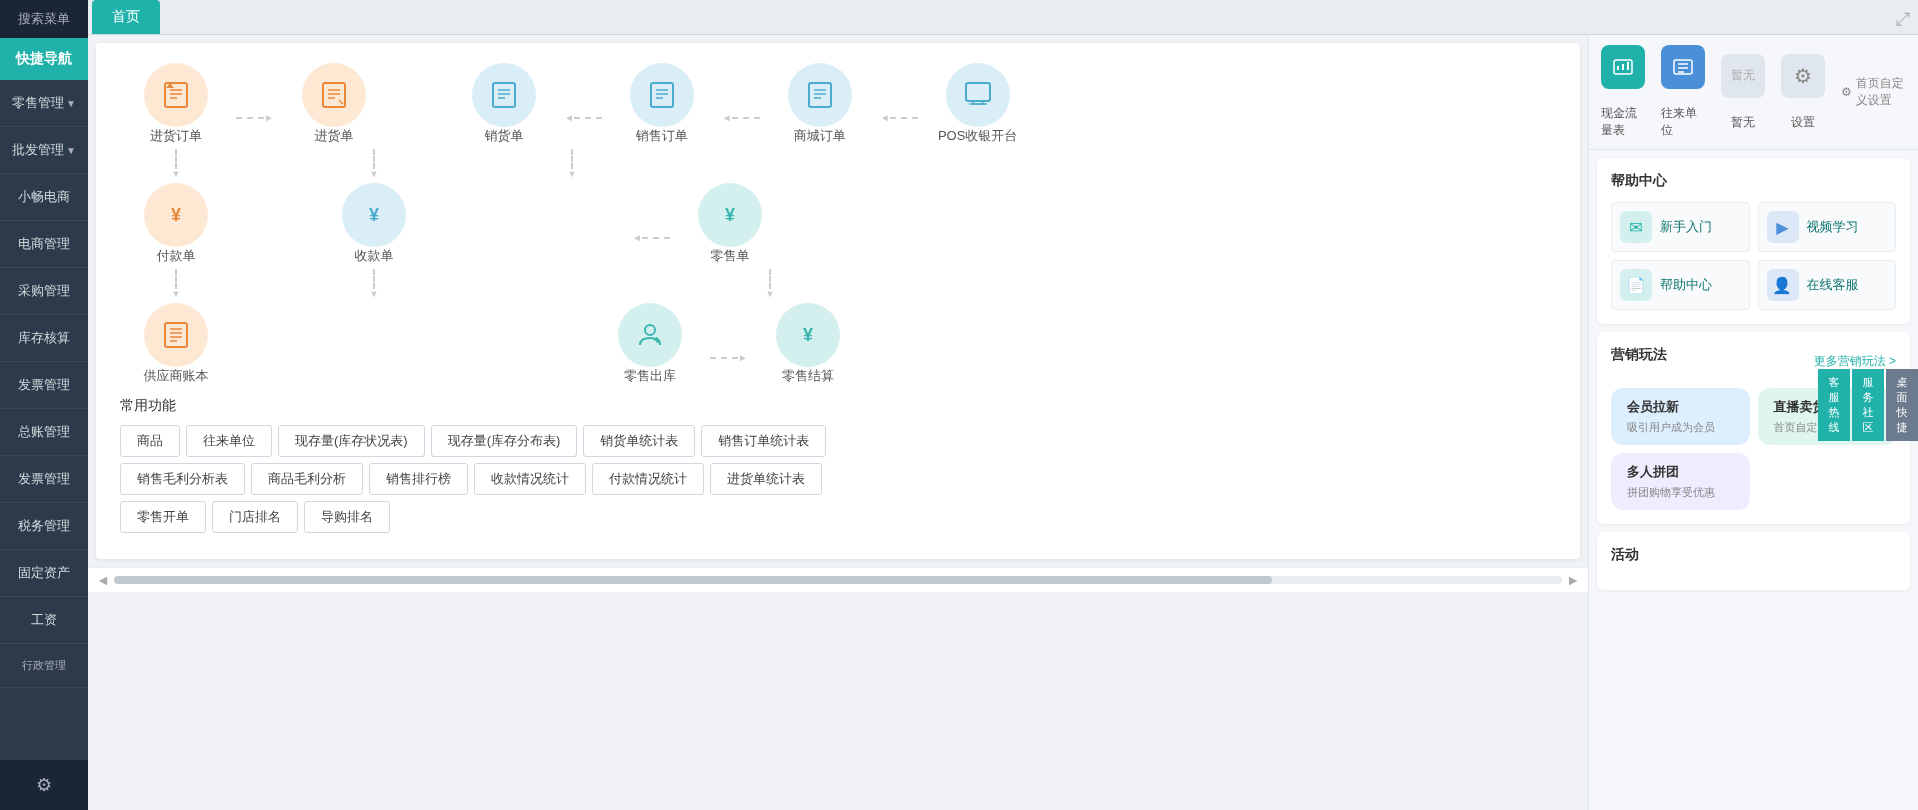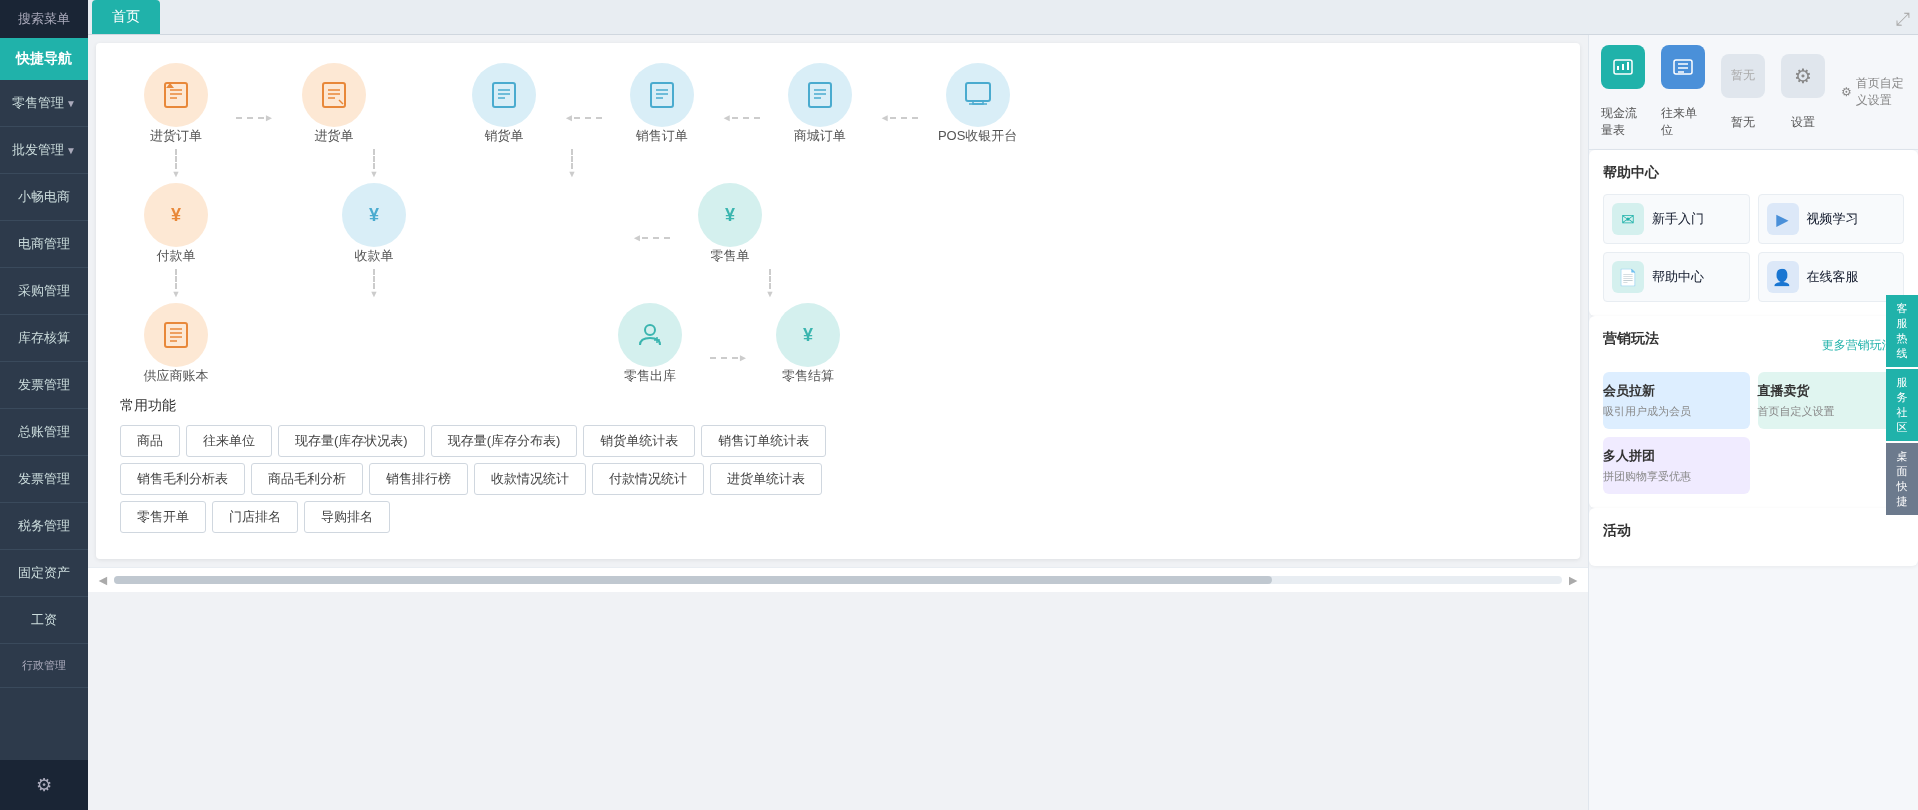--- a/index.html
+++ b/index.html
@@ -233,6 +233,7 @@
     
     .panel-section {
       background: #fff;
+      margin: 8px;
       border-radius: 6px;
       padding: 14px;
       box-shadow: 0 1px 4px rgba(0,0,0,0.06);

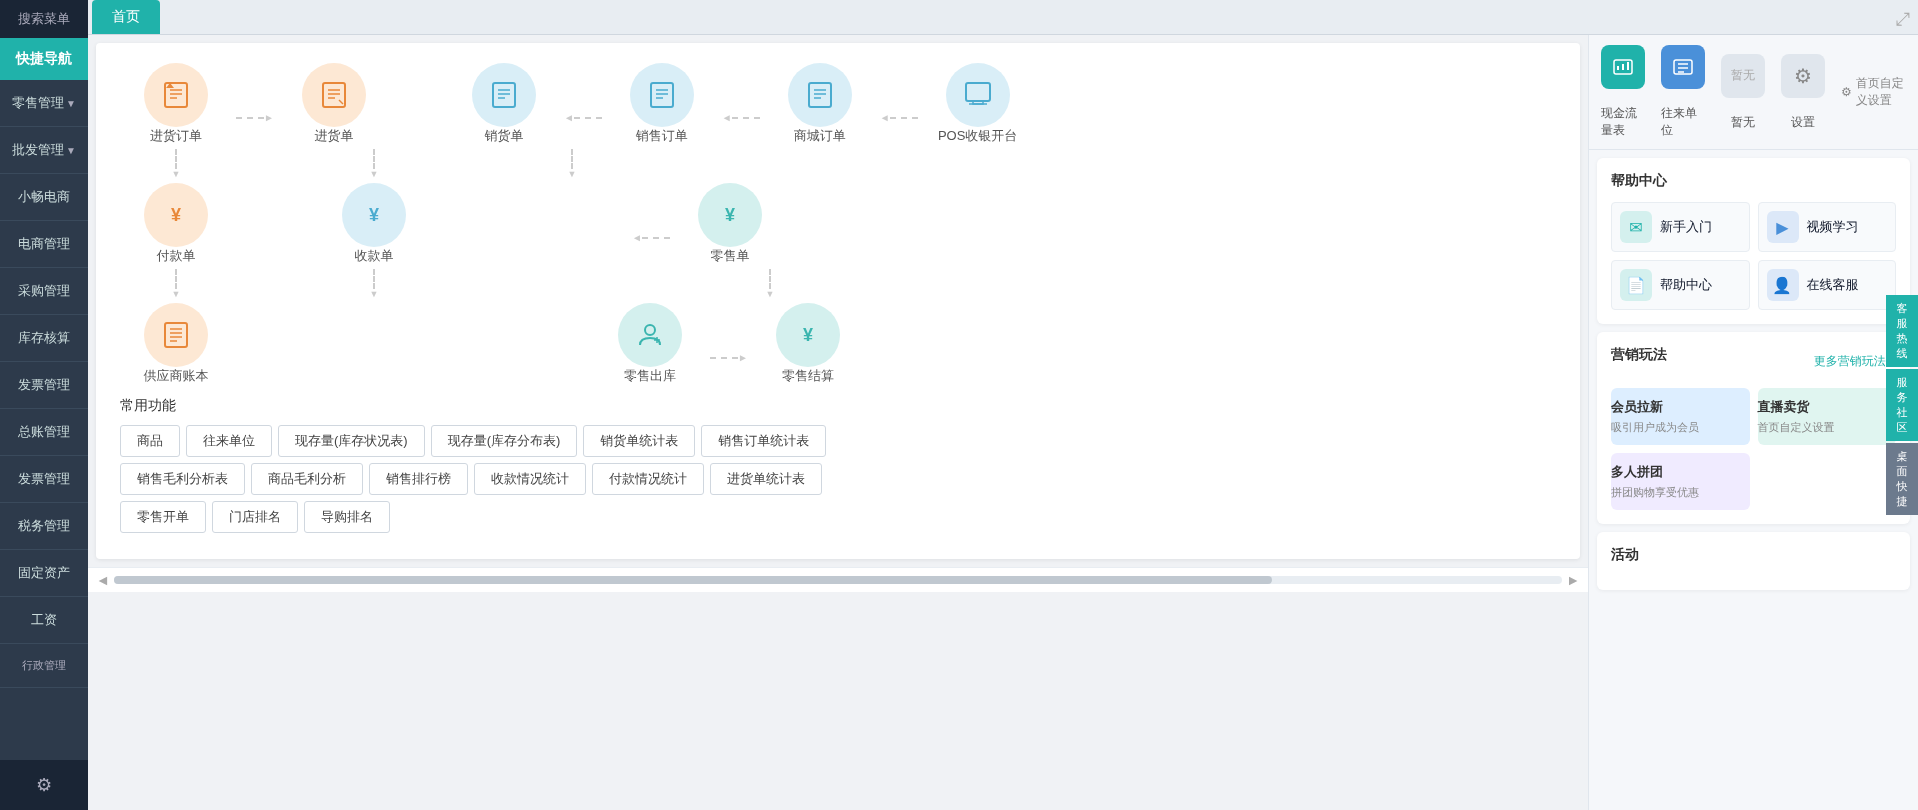--- a/index.html
+++ b/index.html
@@ -270,7 +270,7 @@
     }
     .help-icon-box.teal { background: #d4f0ee; color: #20b2aa; }
     .help-icon-box.blue { background: #dce8f8; color: #4a90d9; }
-    .help-text { font-size: 13px; color: #0f172a; }
+    .help-text { font-size: 13px; color: #0f766e; }
 
     
     .marketing-header {

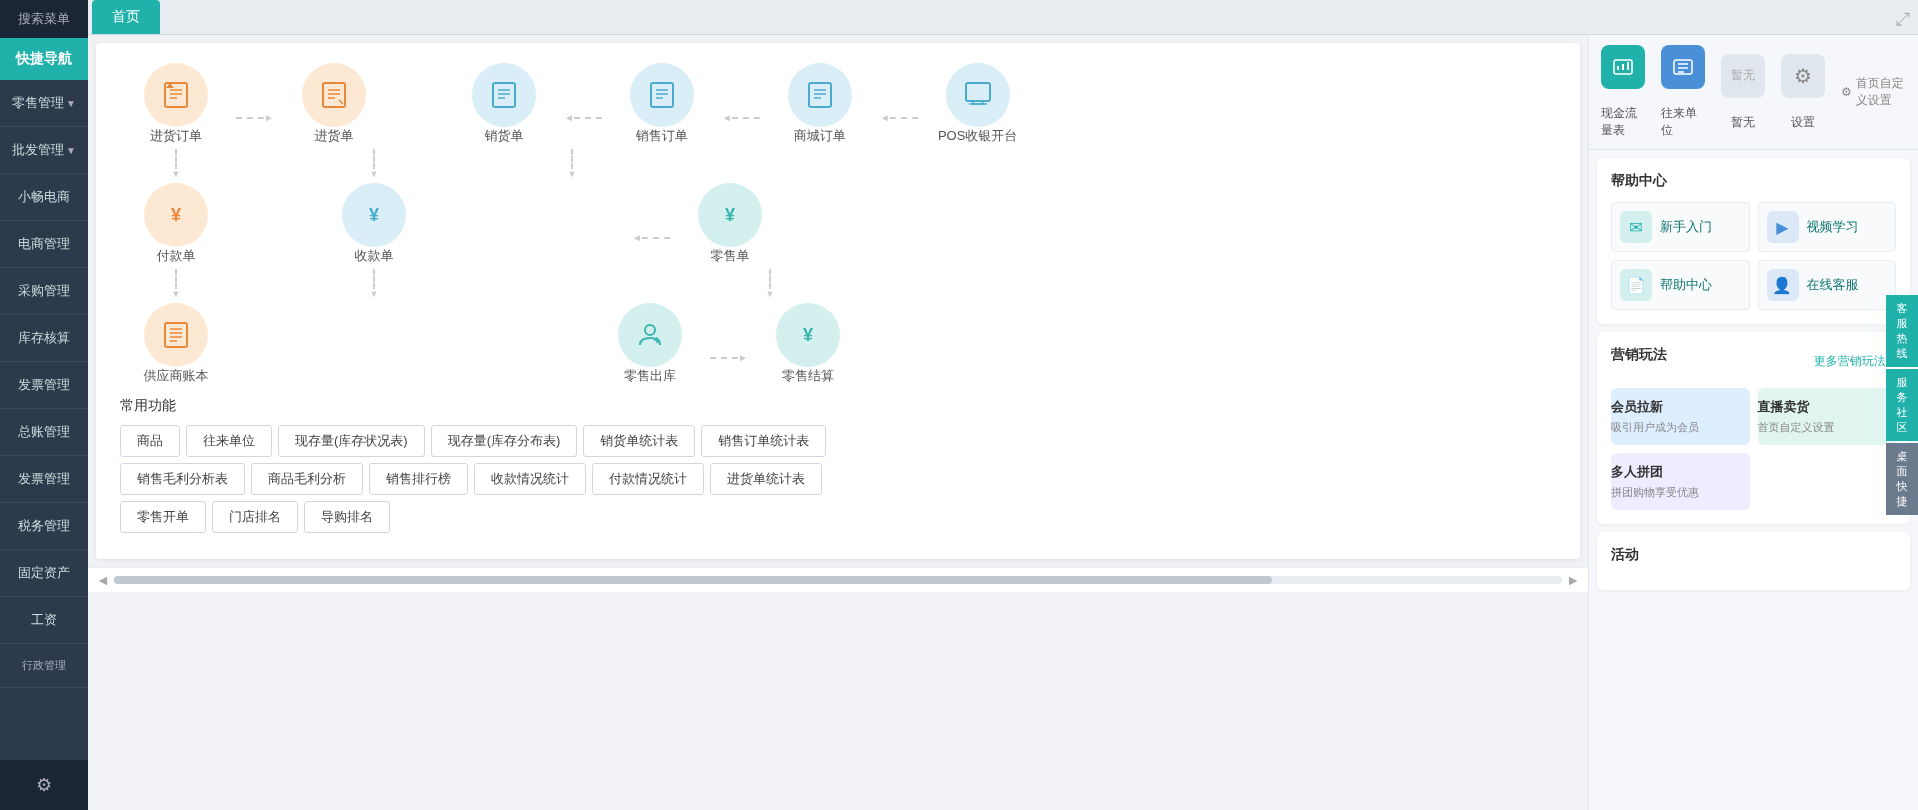--- a/index.html
+++ b/index.html
@@ -315,7 +315,7 @@
       top: 50%;
       transform: translateY(-50%);
       display: flex;
-      flex-direction: column;
+      flex-direction: row;
       gap: 2px;
       z-index: 100;
     }

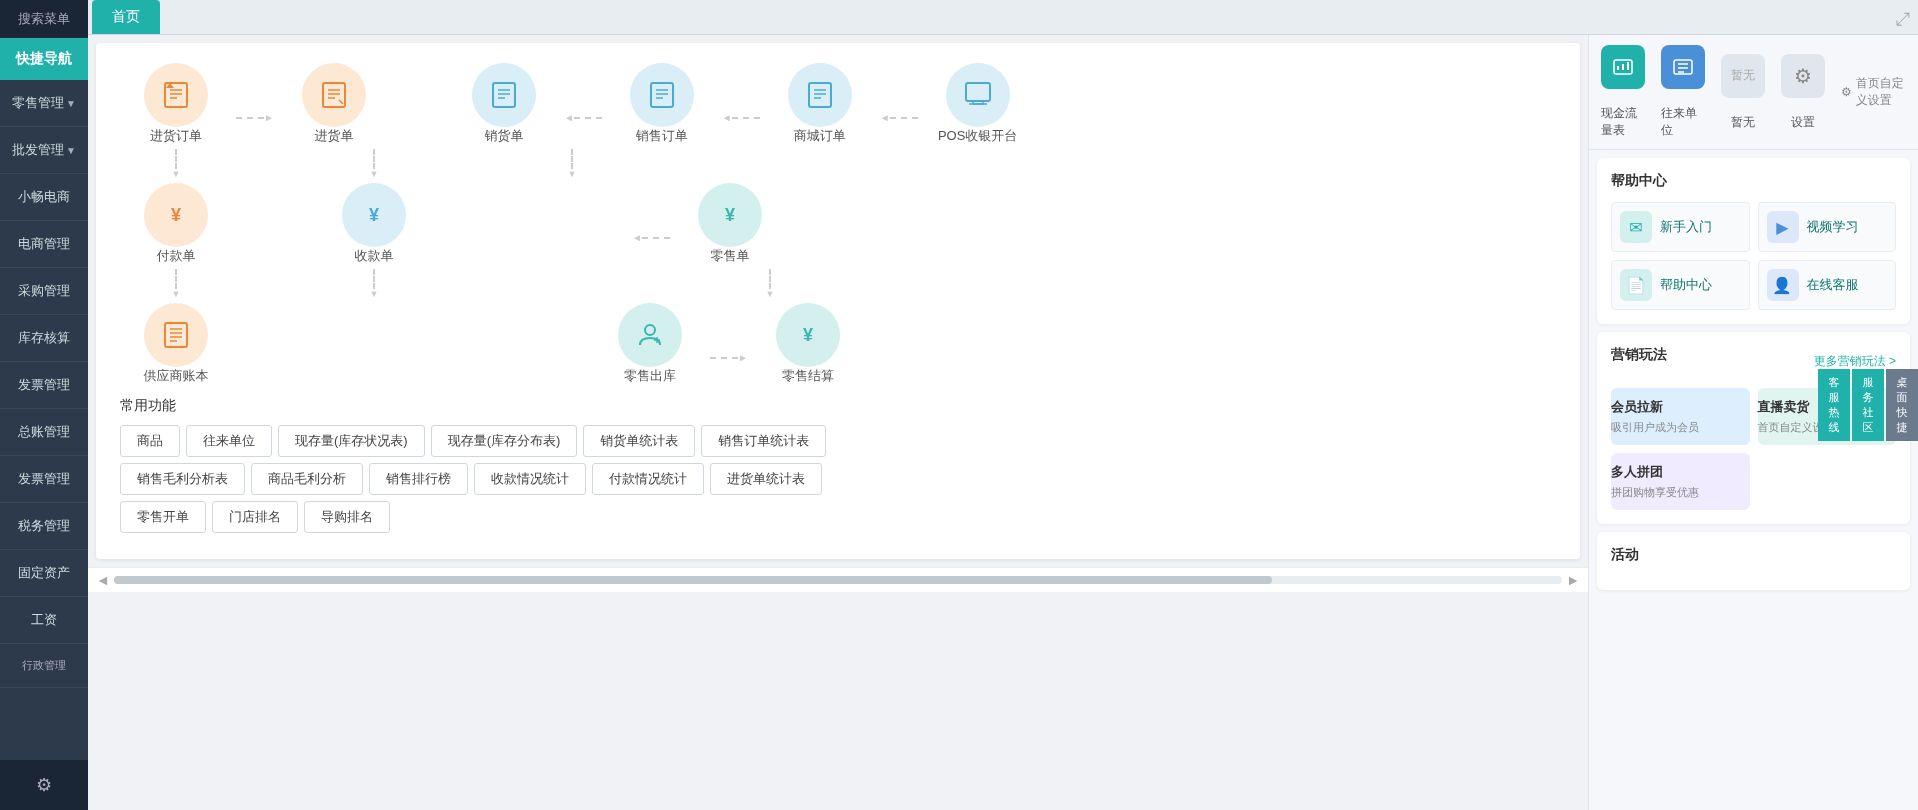--- a/index.html
+++ b/index.html
@@ -290,8 +290,8 @@
       gap: 8px;
     }
     .marketing-card {
-      padding: 10px 0;
-      border-radius: 6px;
+      padding: 10px 16px;
+      border-radius: 12px;
       background: #eef6ff;
       cursor: pointer;
     }

